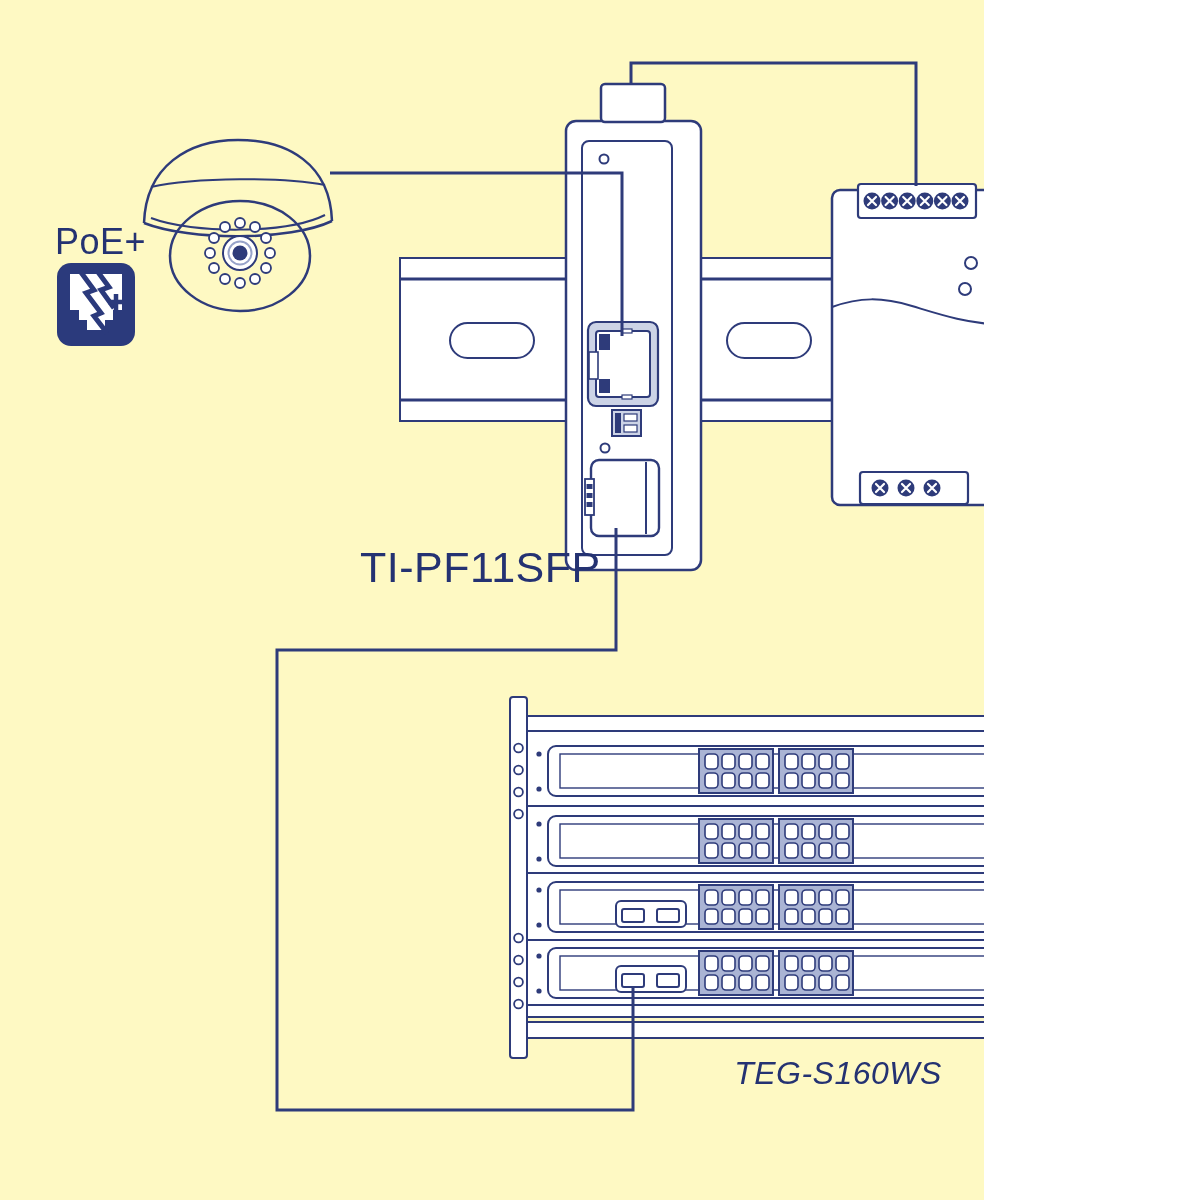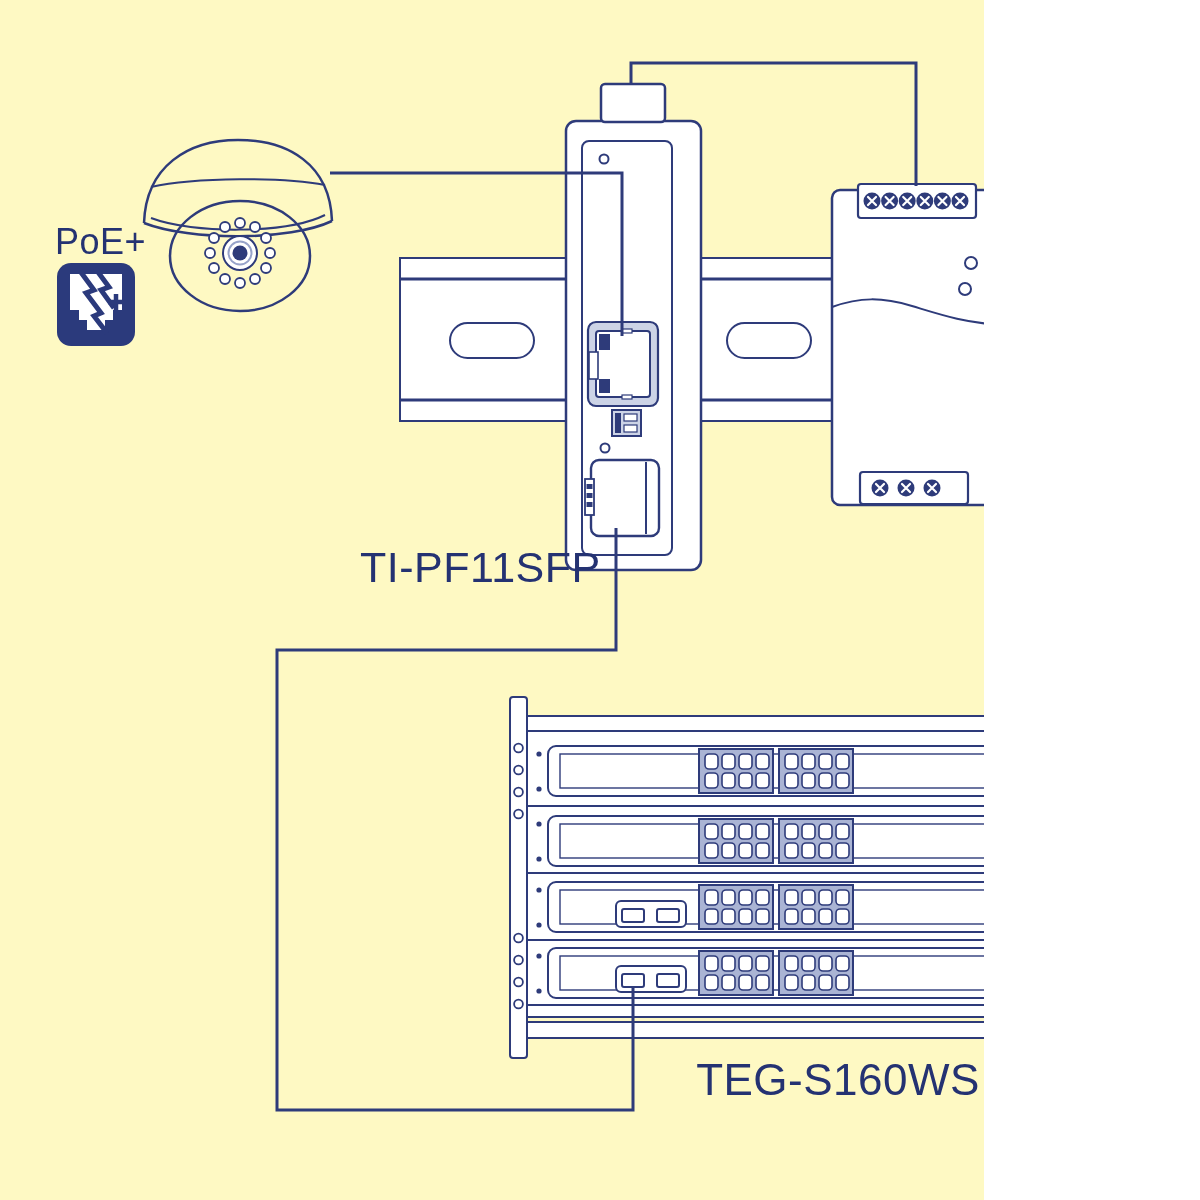--- a/index.html
+++ b/index.html
@@ -15,7 +15,7 @@
   .lbl-poe{left:55px;top:221px;font-size:36px;text-align:left;}
   .lbl-conv{left:360px;top:496px;width:190px;font-size:43px;margin-top:47px;}
   .lbl-psu{left:832px;top:517px;width:165px;font-size:34px;}
-  .lbl-rack{left:693px;top:1055px;width:290px;font-size:44px;}
+  .lbl-rack{left:693px;top:1055px;width:290px;font-size:32px;font-style:italic;}
 </style>
 </head>
 <body>

